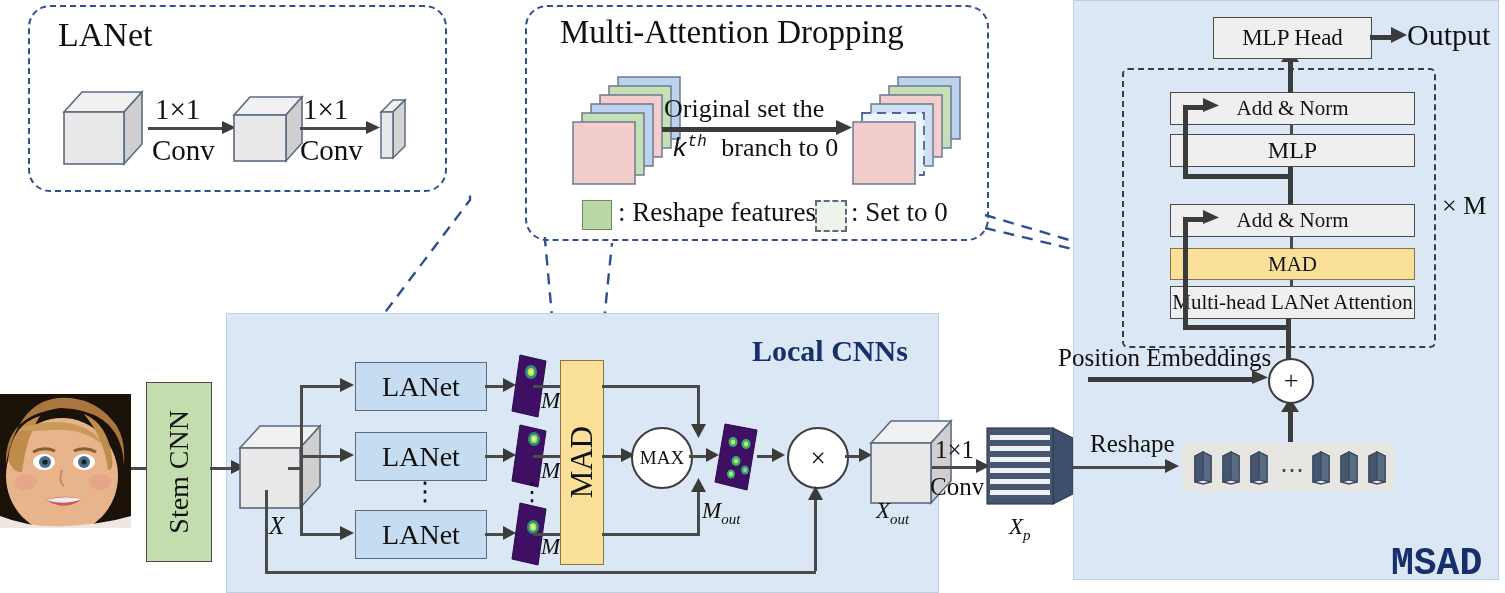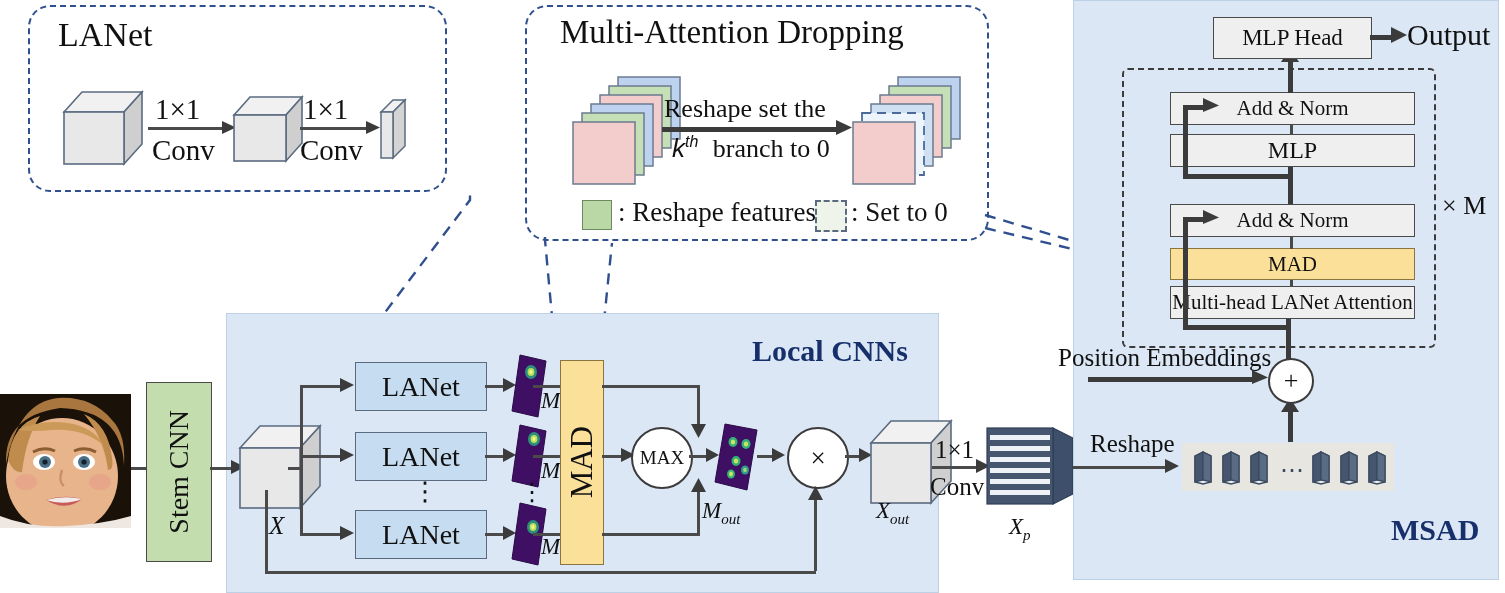--- a/index.html
+++ b/index.html
@@ -90,7 +90,7 @@
       <polygon points="0,0 16,7.5 0,15" fill="#3b3b3b"></polygon>
     </svg>
 </div>
-<div class="abs" style="left:664px;top:94px;font-size:26px;">Reshape set the</div>
+<div class="abs" style="left:664px;top:94px;font-size:26px;">Original set the</div>
 <div class="abs" style="left:672px;top:133px;font-size:26px;">
   <i style="font-family:Liberation Sans, sans-serif;"><span>k</span><sup style="font-size:16px;">th</sup></i>
   <span style="margin-left:8px;">branch to 0</span>

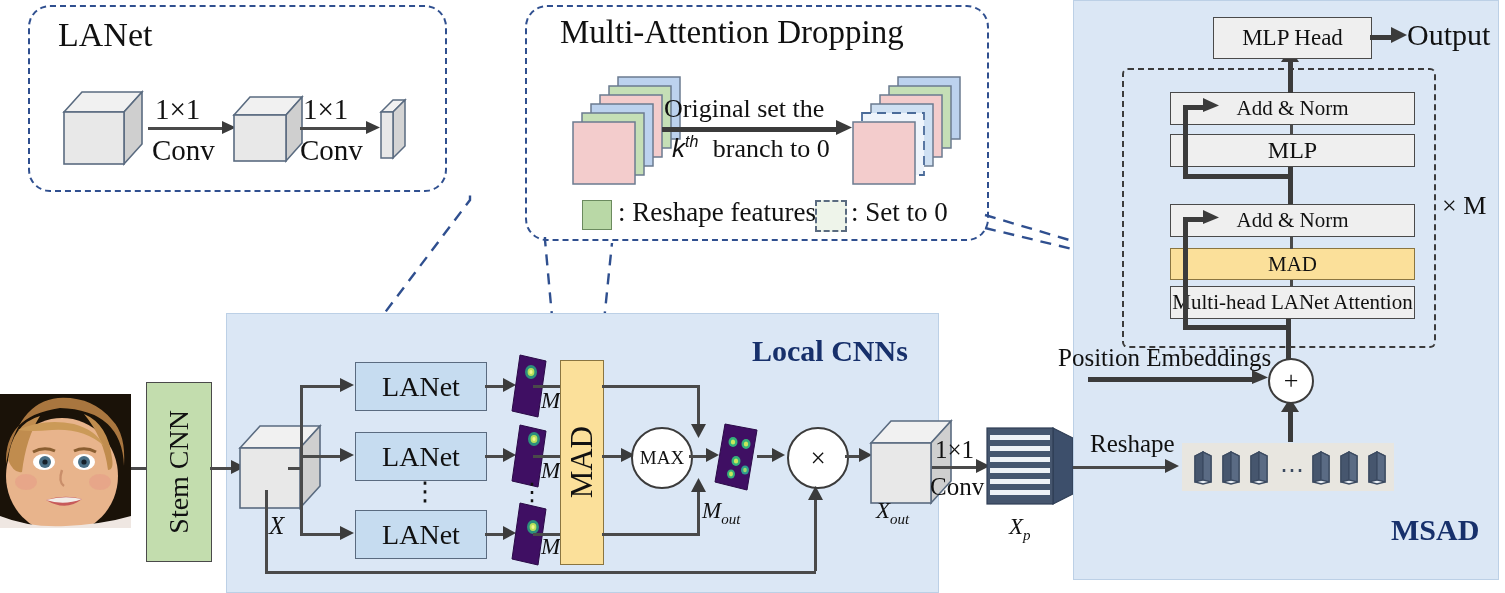--- a/index.html
+++ b/index.html
@@ -92,7 +92,7 @@
 </div>
 <div class="abs" style="left:664px;top:94px;font-size:26px;">Original set the</div>
 <div class="abs" style="left:672px;top:133px;font-size:26px;">
-  <i style="font-family:Liberation Sans, sans-serif;"><span>k</span><sup style="font-size:16px;">th</sup></i>
+  <i style="font-family:Liberation Mono, monospace;"><span>k</span><sup style="font-size:16px;">th</sup></i>
   <span style="margin-left:8px;">branch to 0</span>
 </div>
 

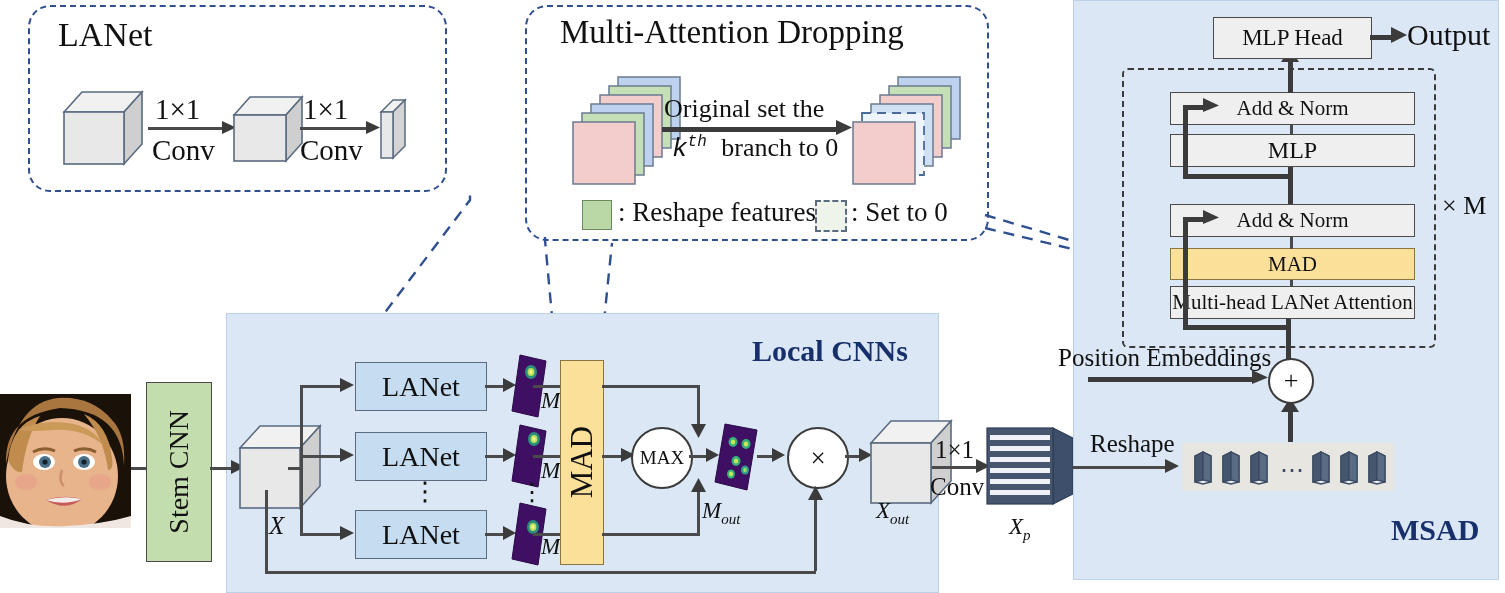--- a/index.html
+++ b/index.html
@@ -384,7 +384,7 @@
 </div>
 
 <div class="abs panel-blue" style="left:1073px;top:0px;width:424px;height:578px;"></div>
-<div class="abs ttl-navy" style="left:1391px;top:513px;font-size:30px;">MSAD</div>
+<div class="abs ttl-navy" style="left:1391px;top:542px;font-size:38px;font-family:Liberation Mono, monospace;">MSAD</div>
 
 <div class="abs lnh" style="left:1073px;top:466px;width:96px;"></div>
 <div class="abs" style="left:1165px;top:459px;">

